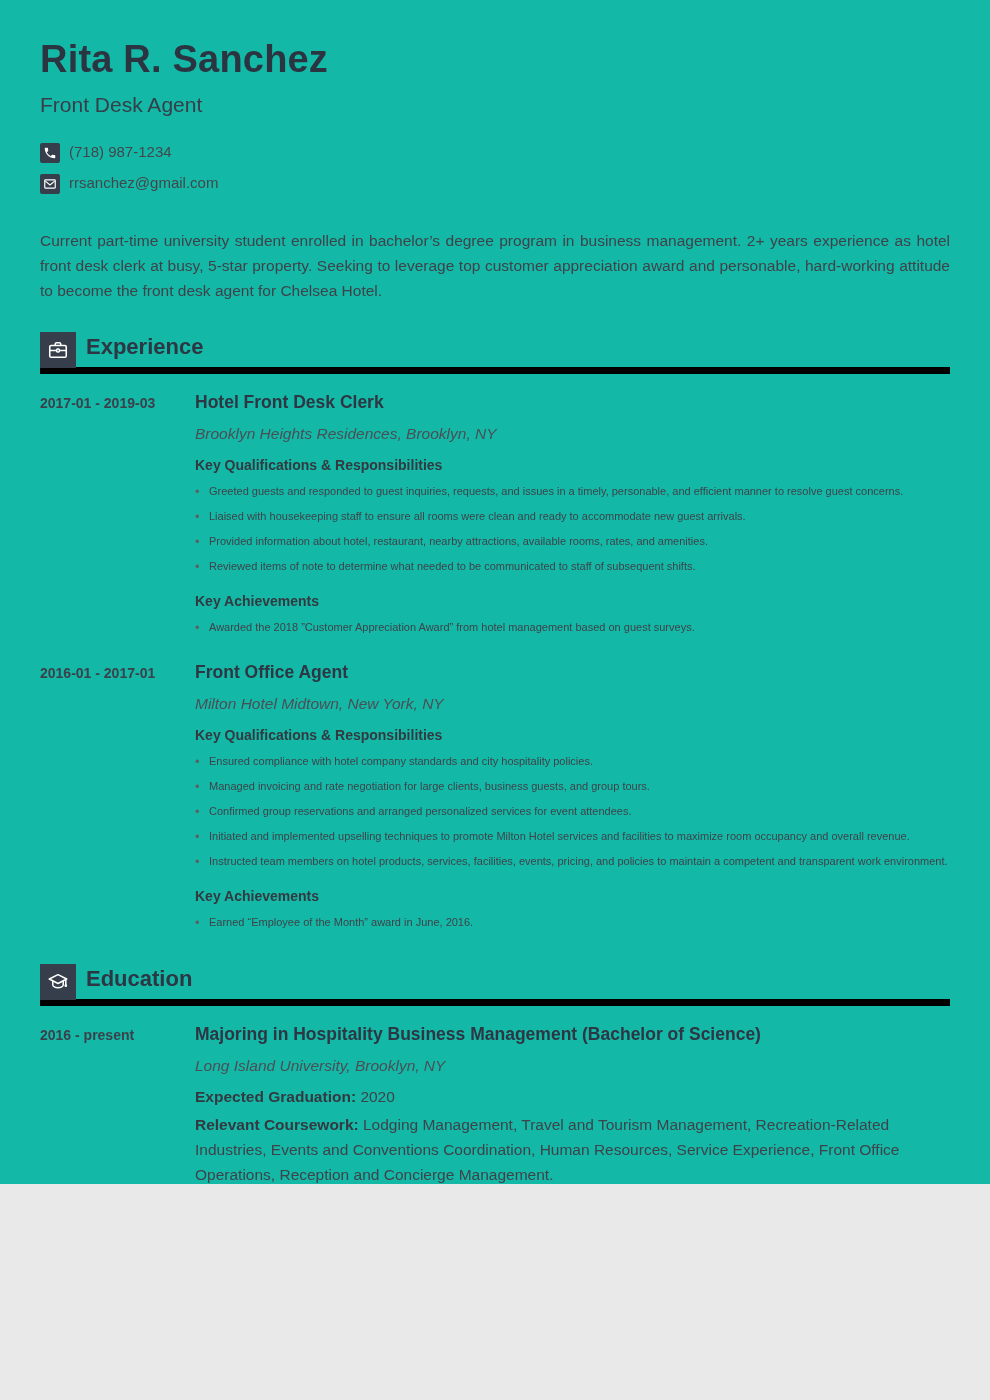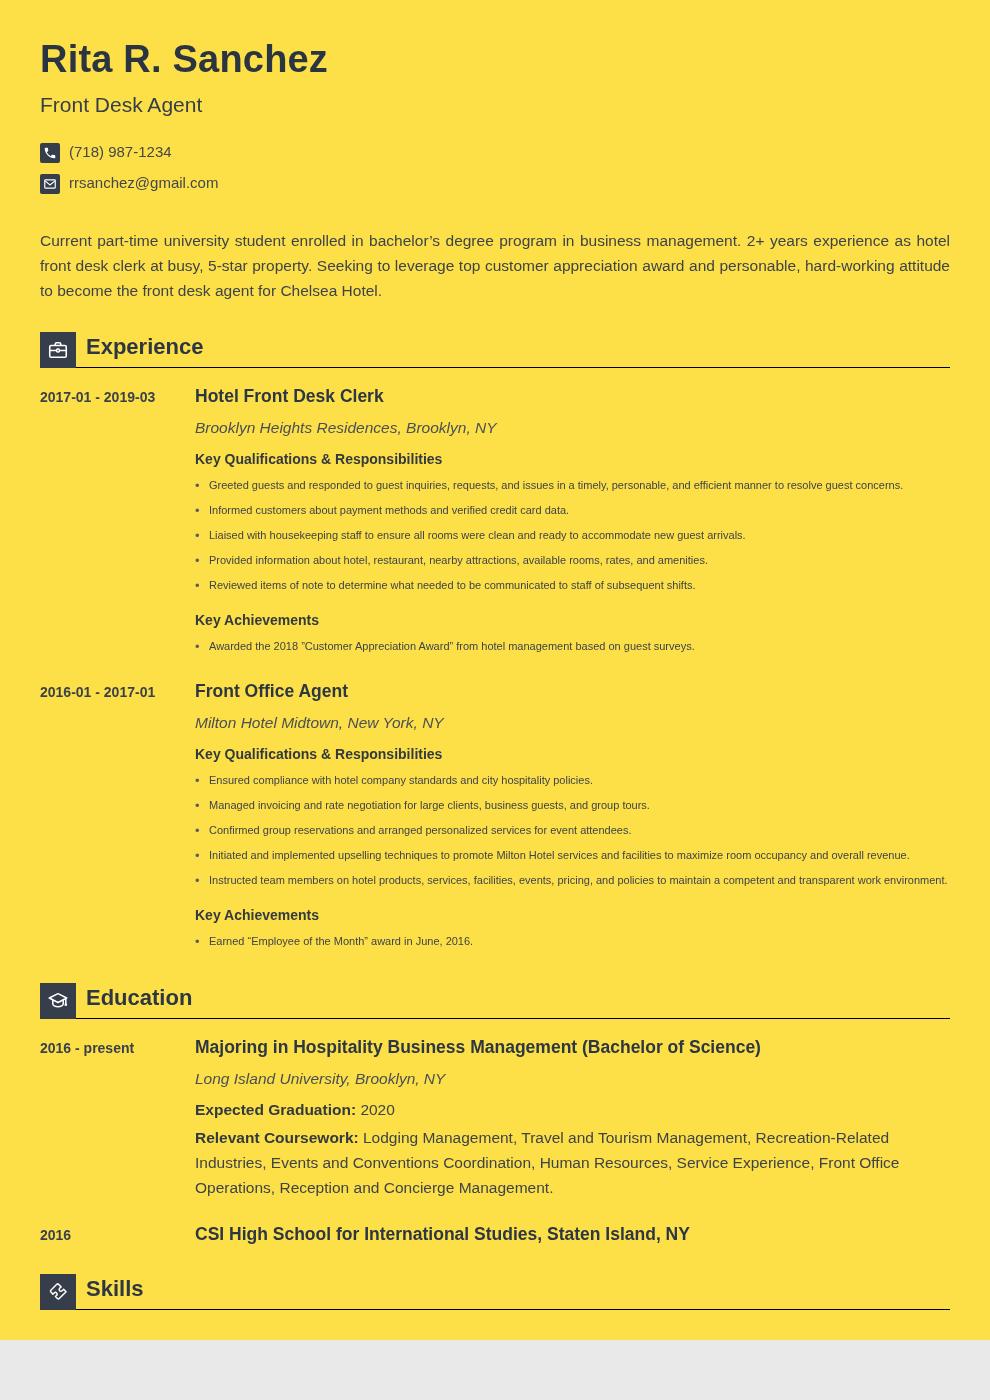--- a/index.html
+++ b/index.html
@@ -6,7 +6,7 @@
   html,body { background:#e9e9e9; }
   body { font-family:"Liberation Sans", sans-serif; }
   .page {
-    width:990px; height:1340px; margin:0 auto; background:#fde047;
+    width:990px; height:1184px; margin:0 auto; background:#14b8a6;
     padding:38px 40px 30px 40px; overflow:hidden; position:relative;
     color:#40454d;
   }

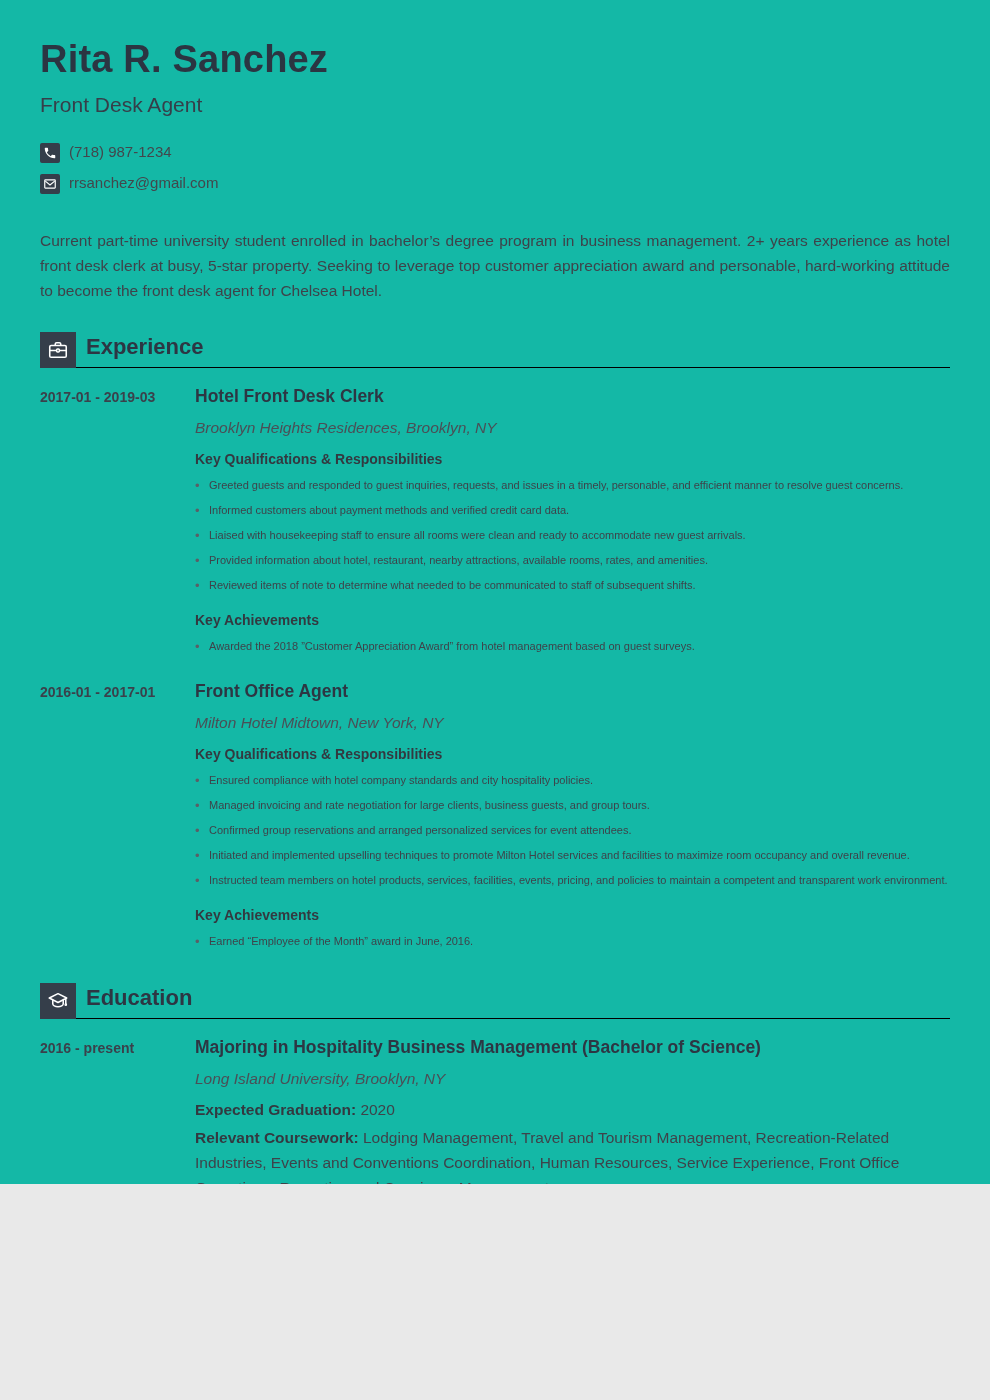--- a/index.html
+++ b/index.html
@@ -29,7 +29,7 @@
   
   .section { margin-top:29px; }
   .section-head {
-    display:flex; align-items:flex-end; border-bottom:1px solid #000000;
+    display:flex; align-items:flex-end; border-bottom:7px solid #000000;
     padding-bottom:0;
   }
   .section-icon {

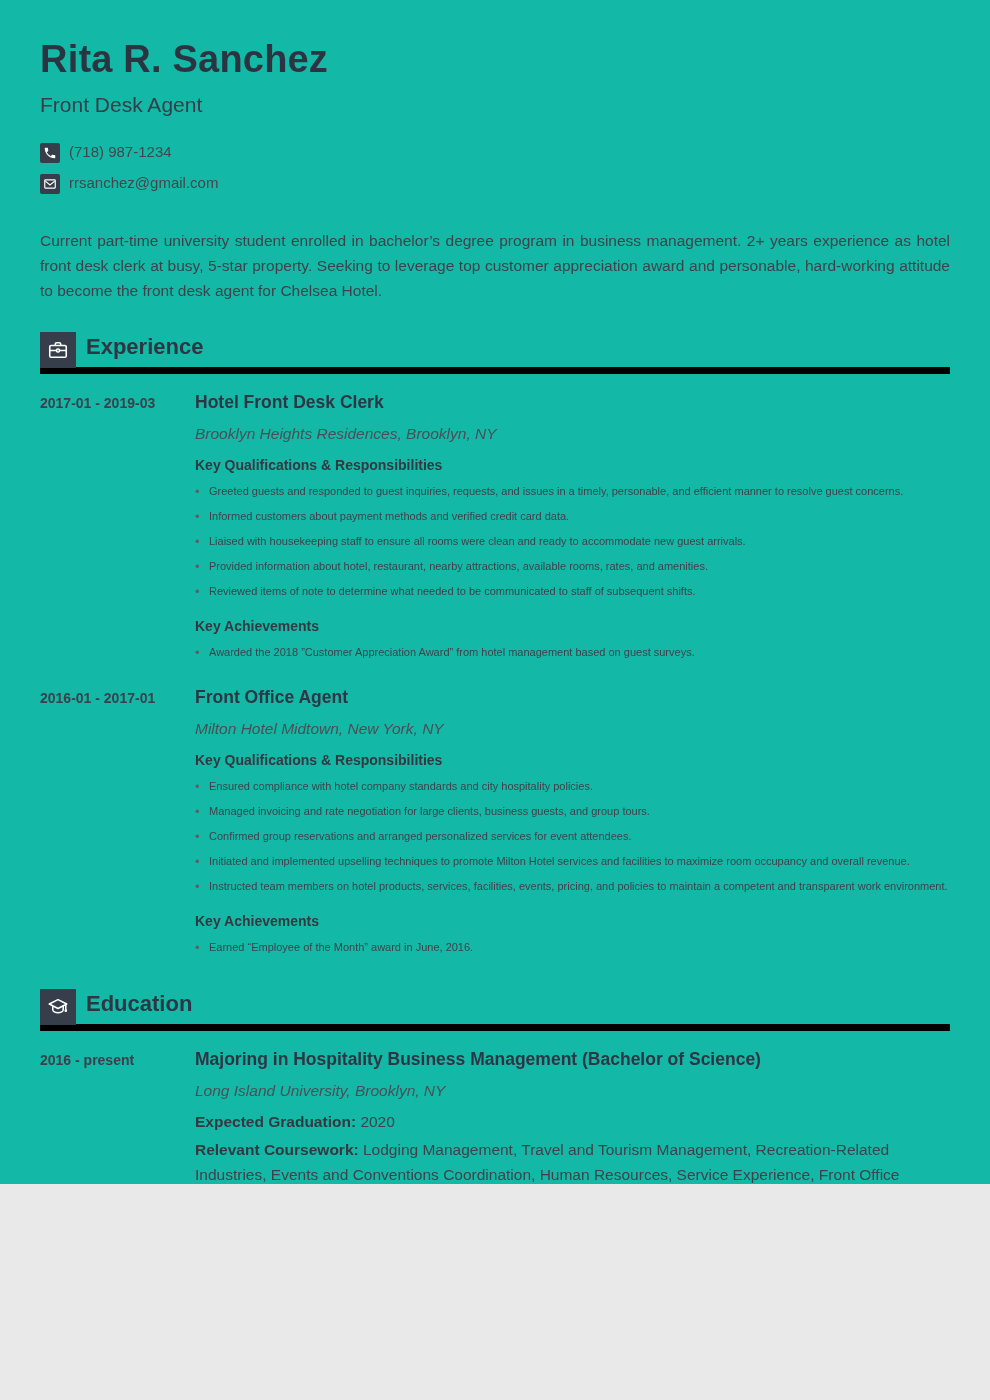--- a/index.html
+++ b/index.html
@@ -112,7 +112,6 @@
         <div class="entry-subhead">Key Qualifications &amp; Responsibilities</div>
         <ul class="bullets">
           <li>Greeted guests and responded to guest inquiries, requests, and issues in a timely, personable, and efficient manner to resolve guest concerns.</li>
-          <li>Informed customers about payment methods and verified credit card data.</li>
           <li>Liaised with housekeeping staff to ensure all rooms were clean and ready to accommodate new guest arrivals.</li>
           <li>Provided information about hotel, restaurant, nearby attractions, available rooms, rates, and amenities.</li>
           <li>Reviewed items of note to determine what needed to be communicated to staff of subsequent shifts.</li>

